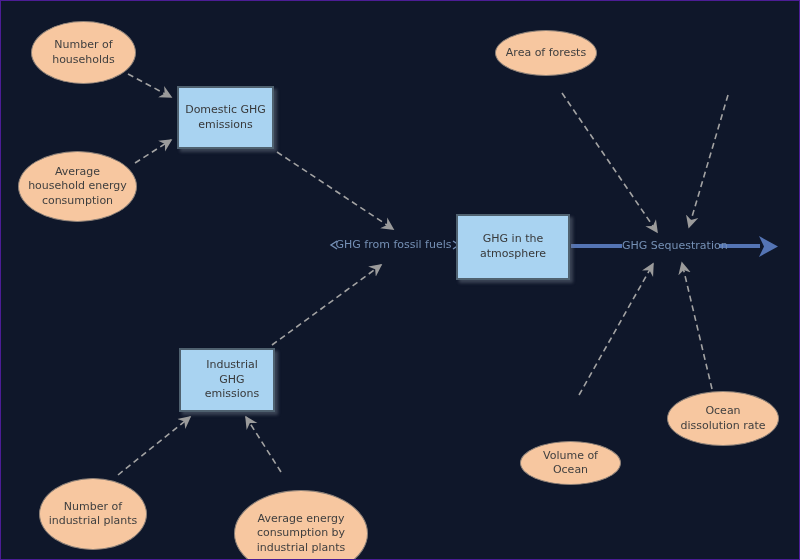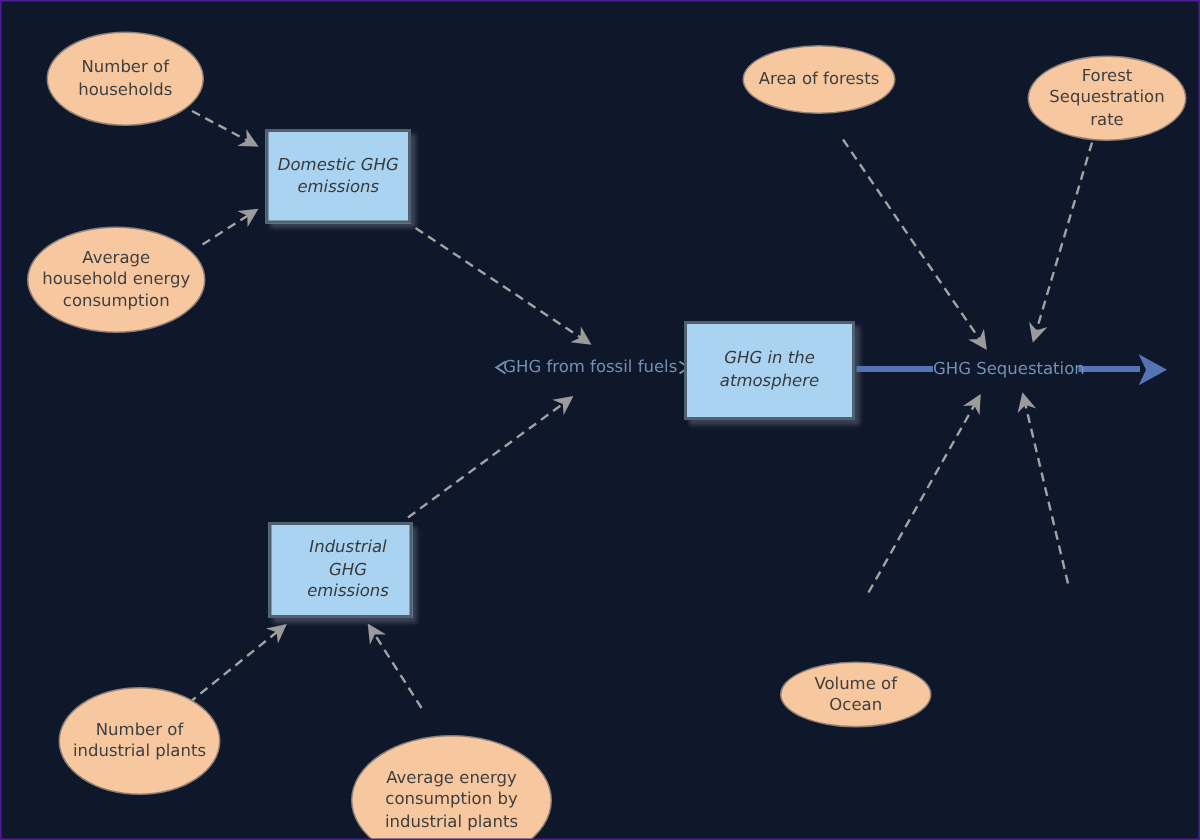--- a/index.html
+++ b/index.html
@@ -69,9 +69,6 @@
     <span class="lbl">Area of forests</span>
   </div>
 
-  <div class="node ellipse" style="left:684px;top:36px;width:106px;height:57px;">
-    <span class="lbl">Forest Sequestration rate</span>
-  </div>
 
   <div class="node ellipse" style="left:519px;top:392px;width:101px;height:44px;margin-top:48px;">
     <span class="lbl">Volume of Ocean</span>

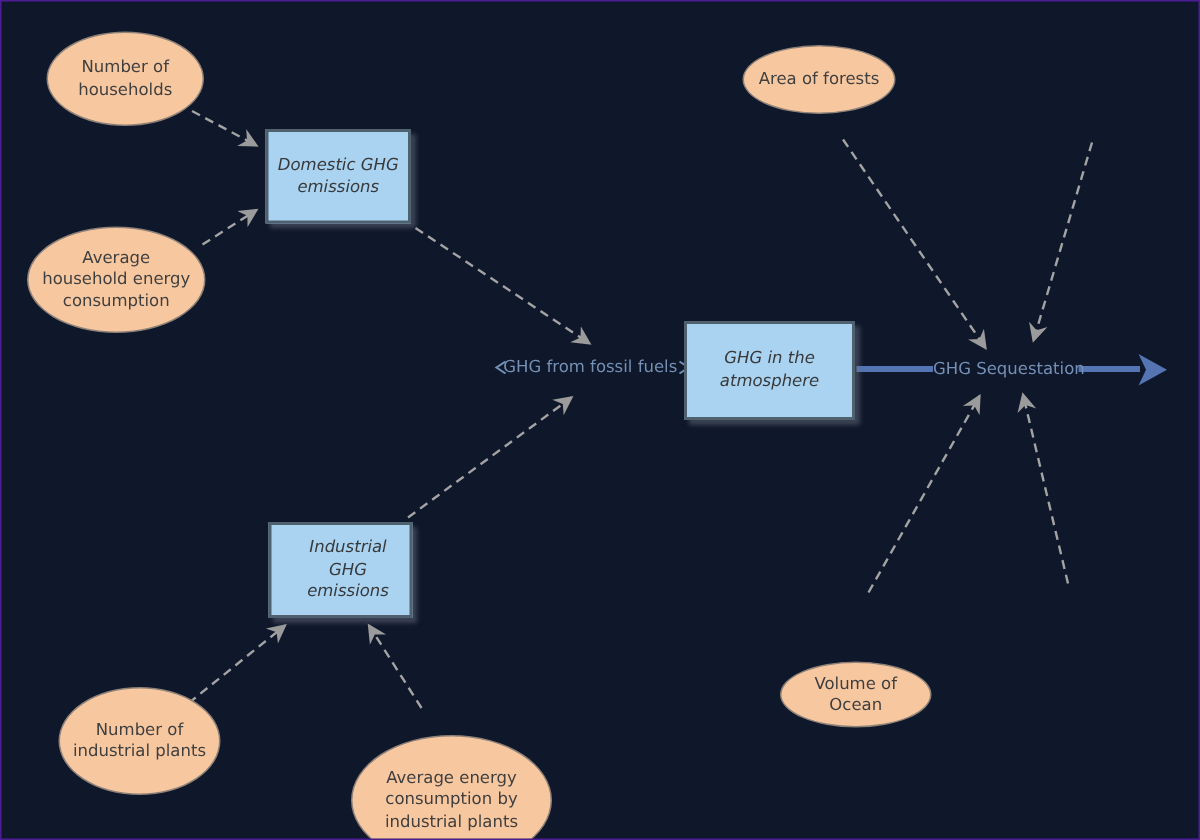--- a/index.html
+++ b/index.html
@@ -18,7 +18,7 @@
   .stock{
     background:#a9d3f1;border:2px solid #4f616f;
     box-shadow:3px 3px 3px rgba(110,120,135,0.45);
-    color:#38393a;font-size:11px;line-height:1.35;padding:2px 6px;font-style:italic;
+    color:#38393a;font-size:11px;line-height:1.35;padding:2px 6px;
   }
   .flow-label{
     position:absolute;text-align:center;color:#7590b5;font-size:11px;

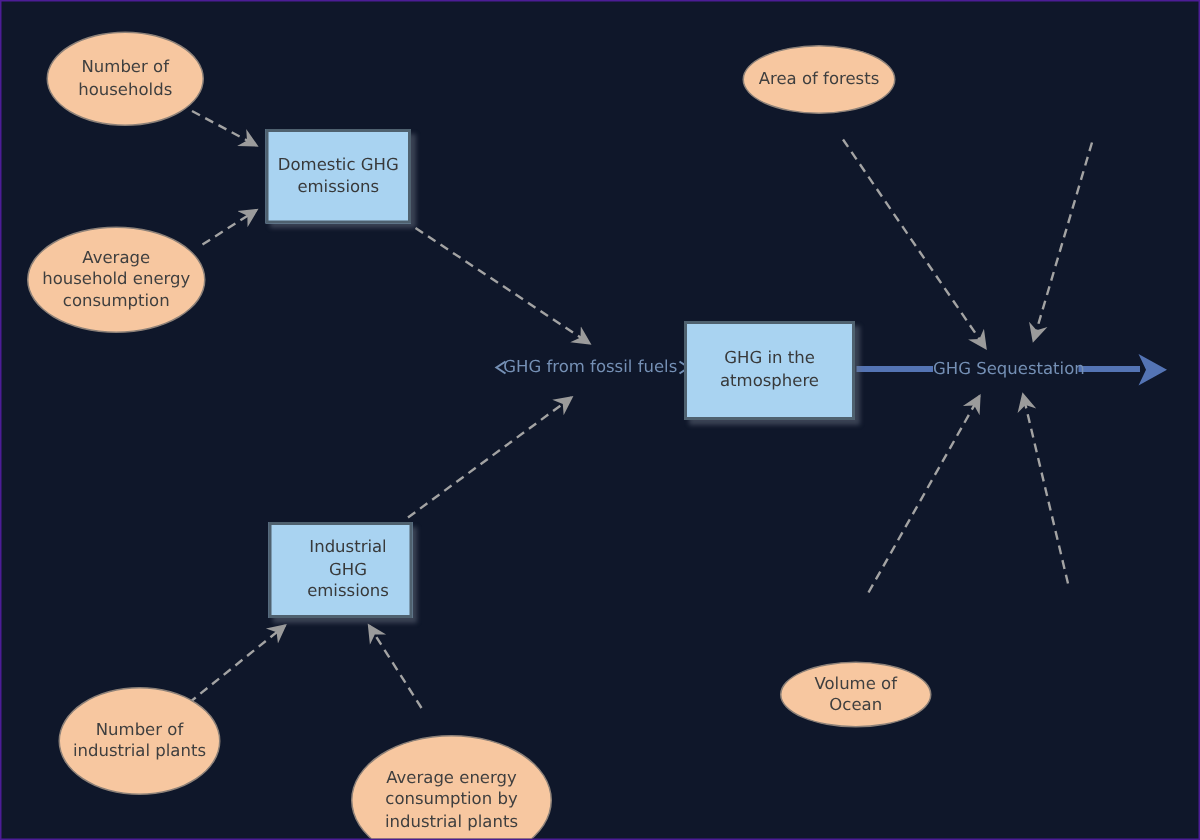--- a/index.html
+++ b/index.html
@@ -100,7 +100,7 @@
   </div>
 
   <div class="flow-label" style="left:621px;top:238px;width:97px;">
-    <span>GHG Sequestation</span>
+    <span>GHG Sequestration</span>
   </div>
 
 </div>

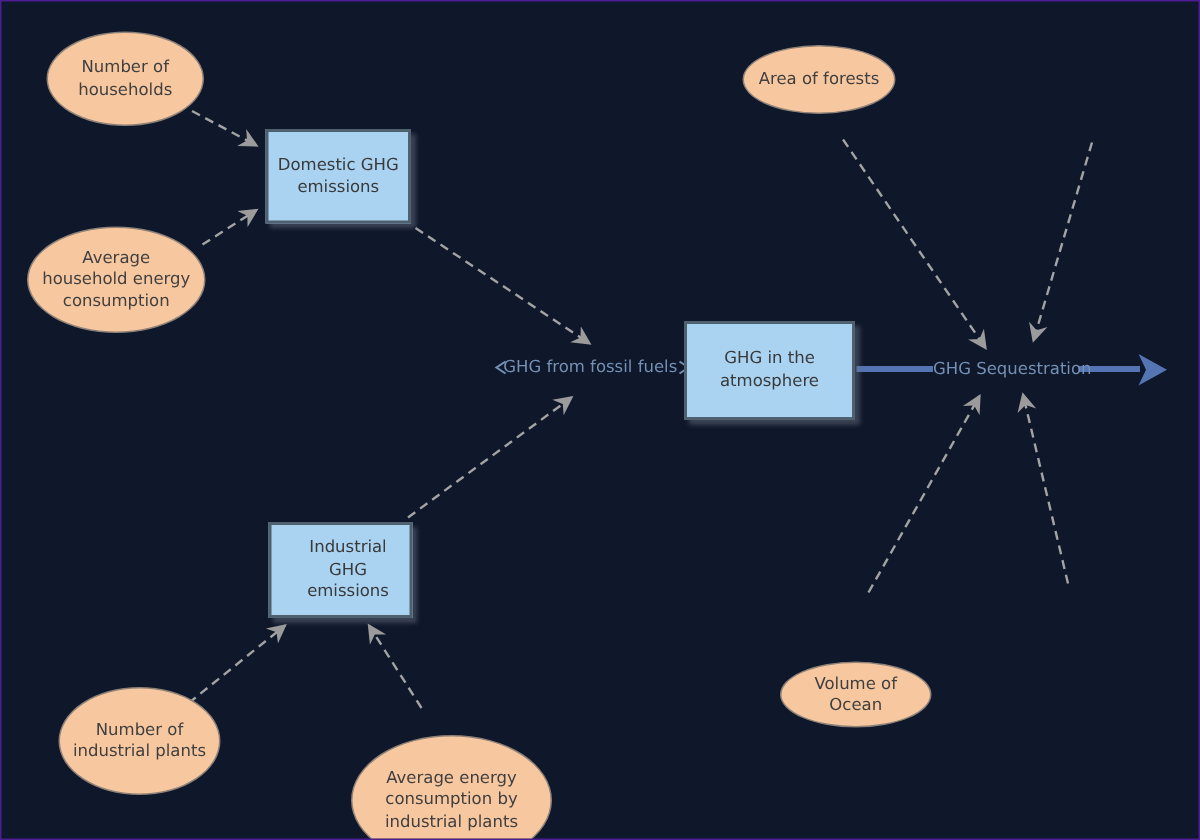--- a/index.html
+++ b/index.html
@@ -74,6 +74,9 @@
     <span class="lbl">Volume of Ocean</span>
   </div>
 
+  <div class="node ellipse" style="left:666px;top:390px;width:112px;height:55px;">
+    <span class="lbl">Ocean dissolution rate</span>
+  </div>
 
   <div class="node ellipse" style="left:38px;top:457px;width:108px;height:72px;">
     <span class="lbl">Number of industrial plants</span>

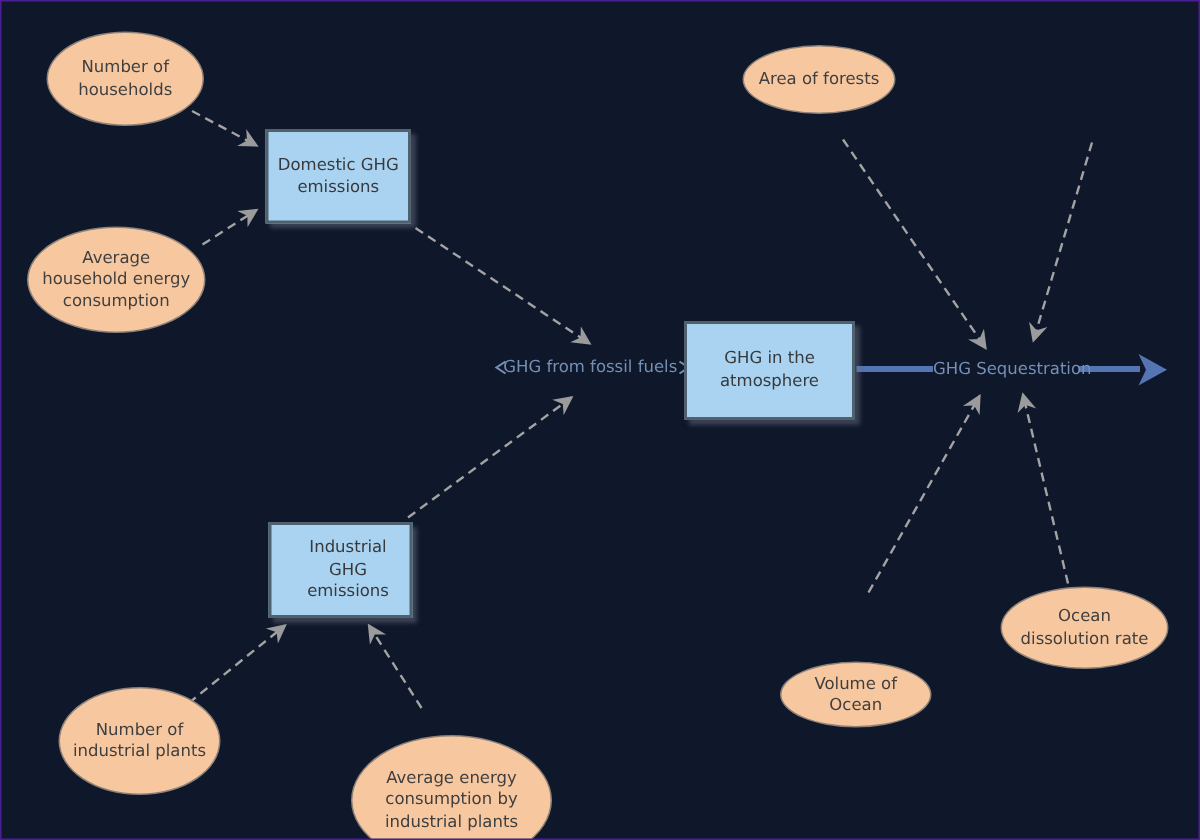--- a/index.html
+++ b/index.html
@@ -78,7 +78,7 @@
     <span class="lbl">Ocean dissolution rate</span>
   </div>
 
-  <div class="node ellipse" style="left:38px;top:457px;width:108px;height:72px;">
+  <div class="node ellipse" style="left:38px;top:477px;width:108px;height:72px;">
     <span class="lbl">Number of industrial plants</span>
   </div>
 

